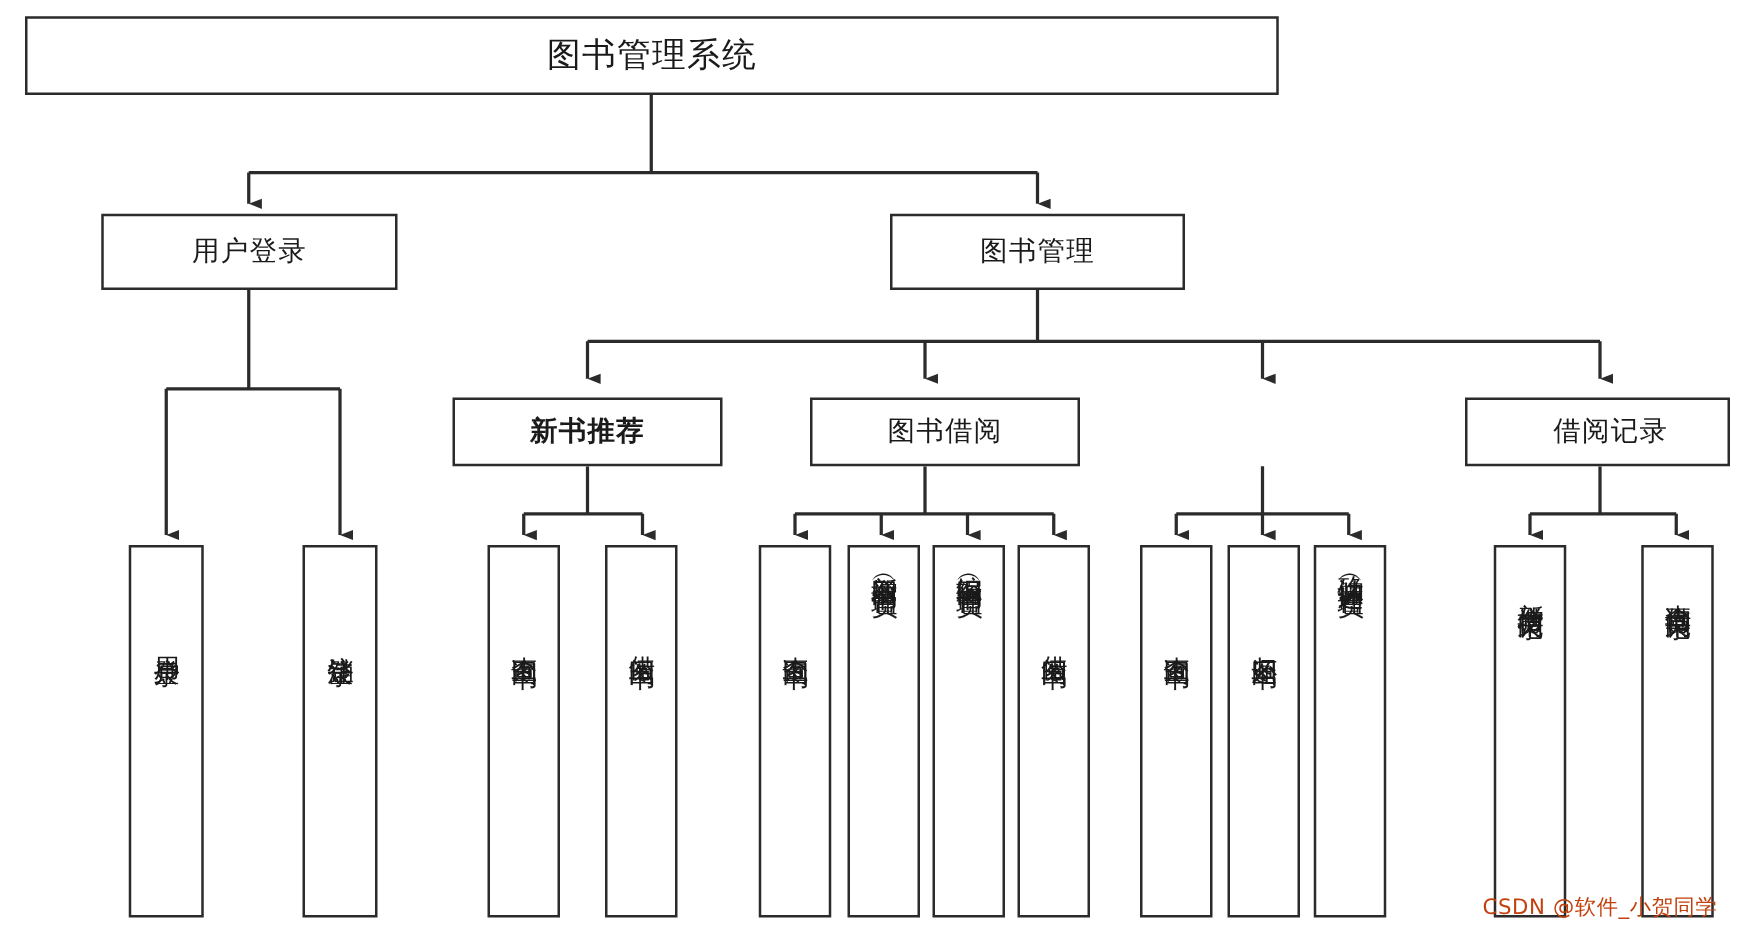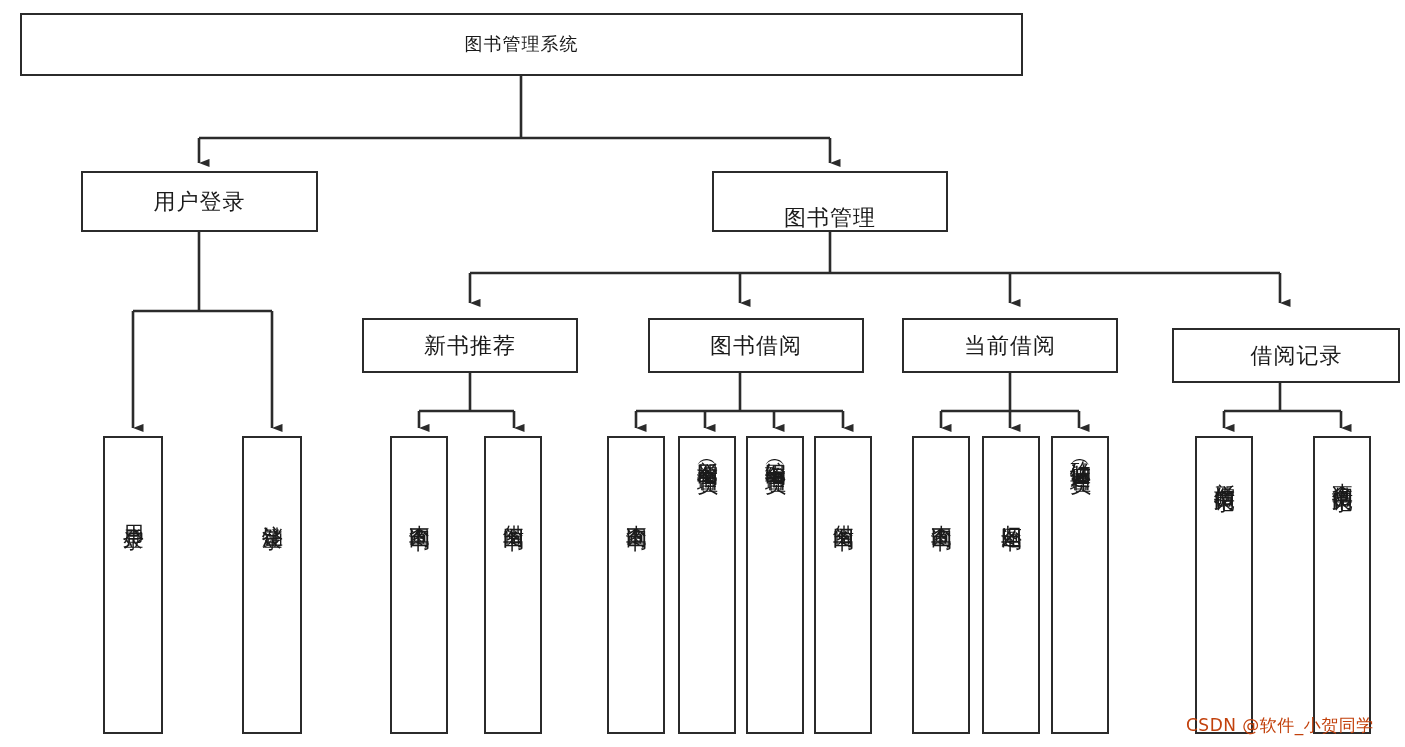--- a/index.html
+++ b/index.html
@@ -44,7 +44,7 @@
     letter-spacing: 1px;
   }
   .node.root .node-label {
-    font-size: 18px;
+    font-size: 27px;
     letter-spacing: 1px;
   }
   .node.v {

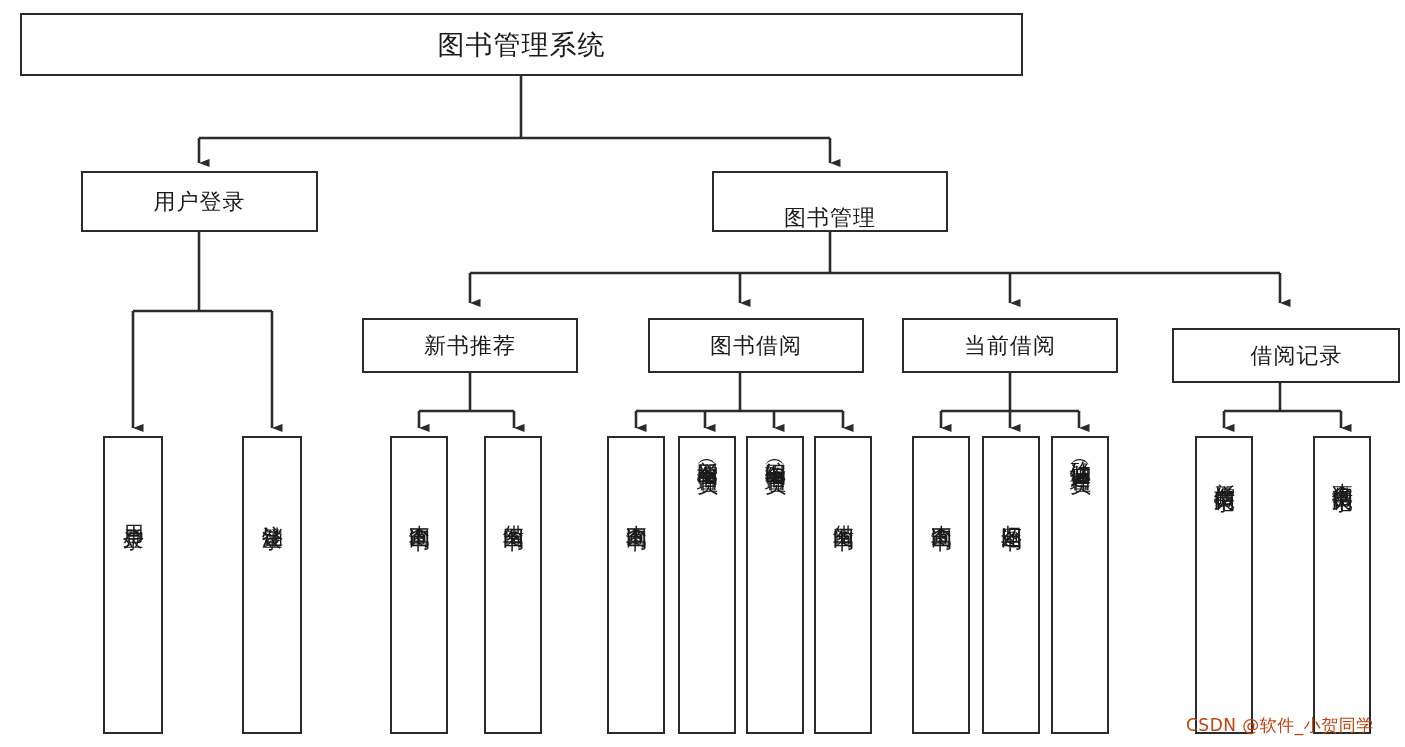--- a/index.html
+++ b/index.html
@@ -135,7 +135,7 @@
     <span class="node-label">用户登录</span>
   </div>
 
-  <div class="node h" style="left:712px; top:171px; width:236px; height:61px;align-items:flex-end;">
+  <div class="node h" style="left:712px; top:171px; width:236px; height:61px;">
     <span class="node-label">图书管理</span>
   </div>
 

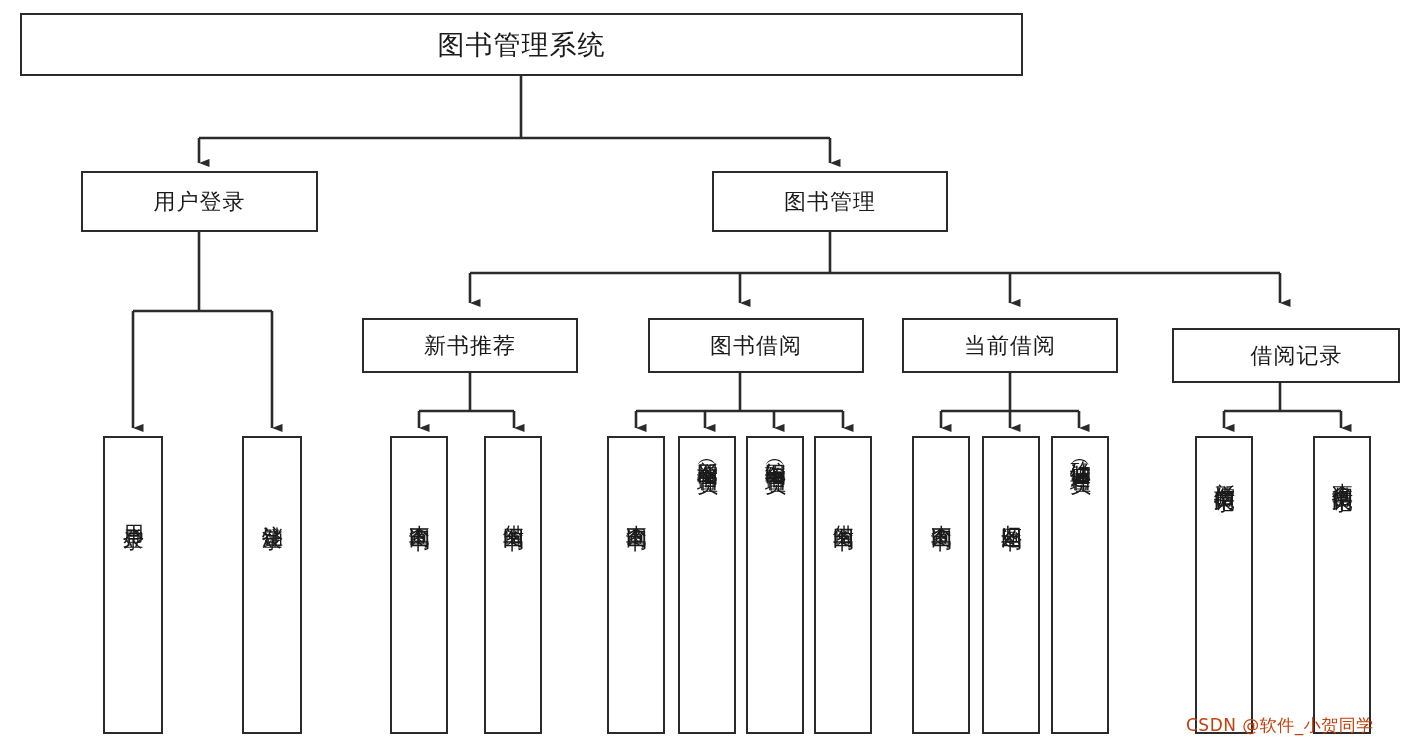--- a/index.html
+++ b/index.html
@@ -139,7 +139,7 @@
     <span class="node-label">图书管理</span>
   </div>
 
-  <div class="node h" style="left:362px; top:318px; width:216px; height:55px;">
+  <div class="node h" style="left:362px; top:318px; width:216px; height:55px;font-weight:bold;">
     <span class="node-label">新书推荐</span>
   </div>
 

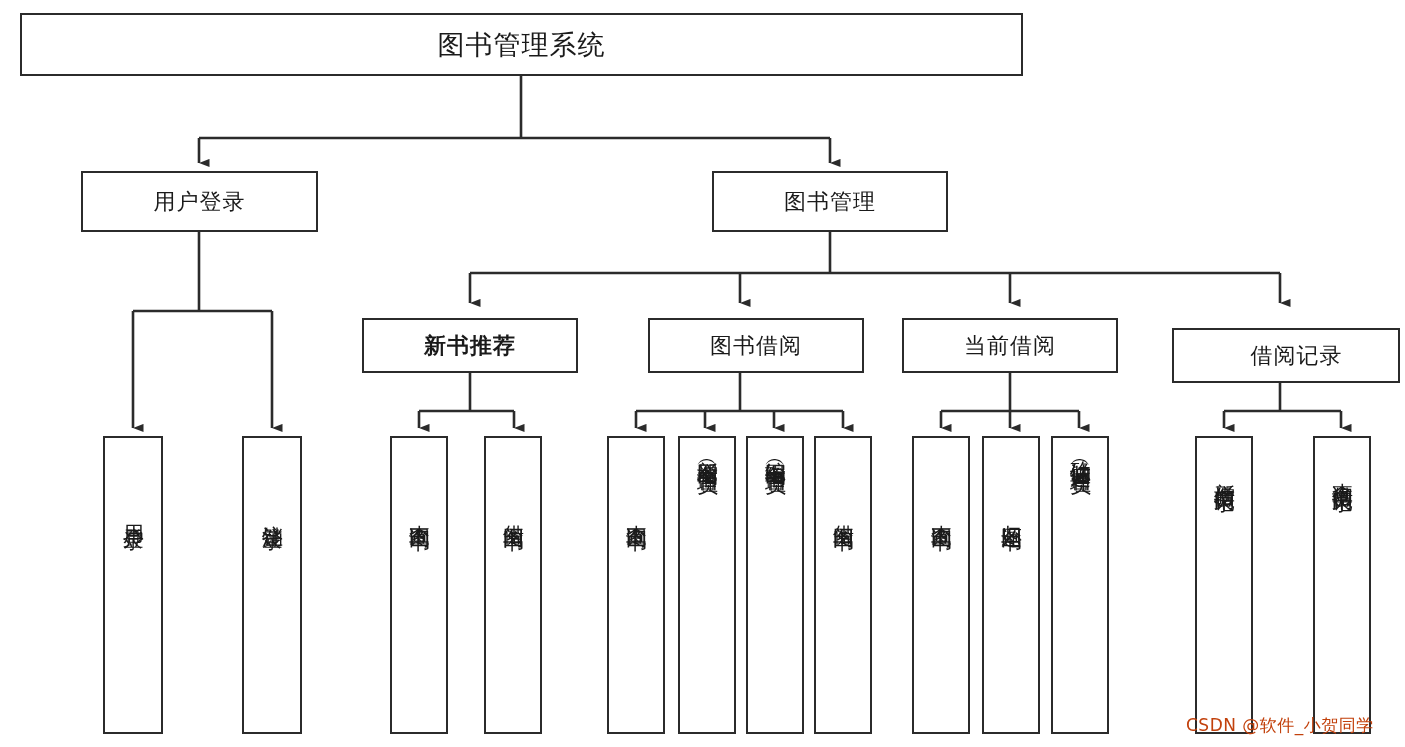--- a/index.html
+++ b/index.html
@@ -147,9 +147,6 @@
     <span class="node-label">图书借阅</span>
   </div>
 
-  <div class="node h" style="left:902px; top:318px; width:216px; height:55px;">
-    <span class="node-label">当前借阅</span>
-  </div>
 
   <div class="node h" style="left:1172px; top:328px; width:228px; height:55px;padding-left:21px;">
     <span class="node-label">借阅记录</span>

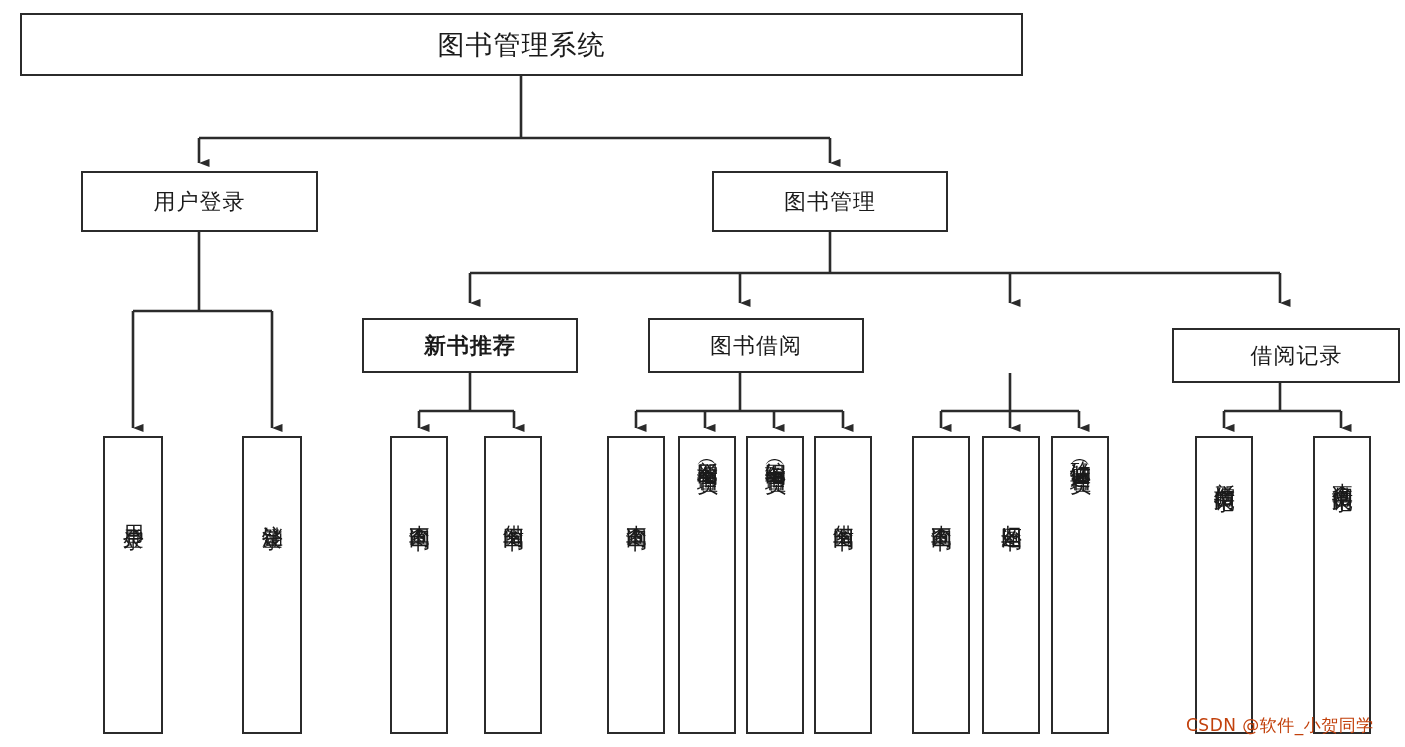--- a/index.html
+++ b/index.html
@@ -148,7 +148,7 @@
   </div>
 
 
-  <div class="node h" style="left:1172px; top:328px; width:228px; height:55px;padding-left:21px;">
+  <div class="node h" style="left:1172px; top:318px; width:212px; height:55px;padding-left:21px;">
     <span class="node-label">借阅记录</span>
   </div>
 

